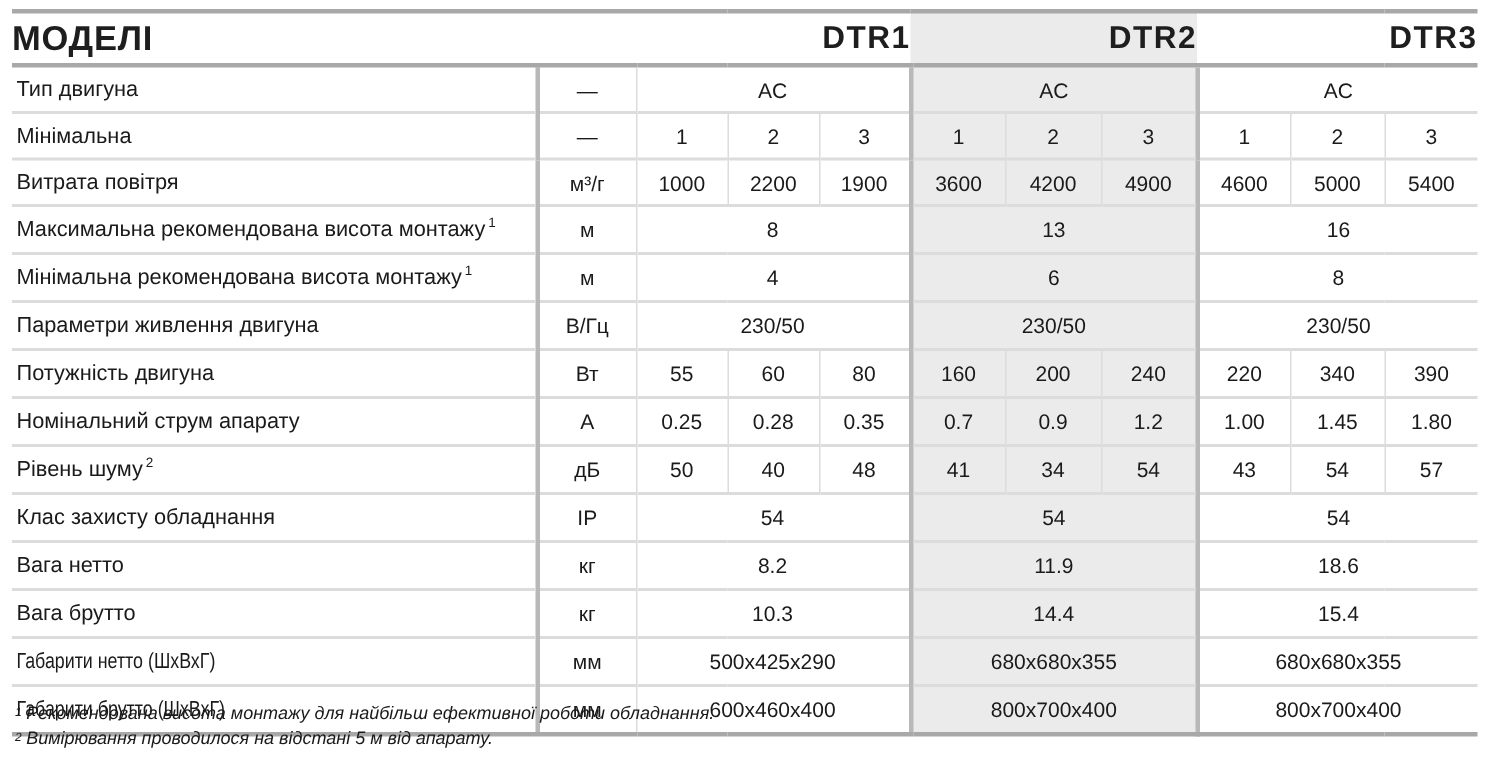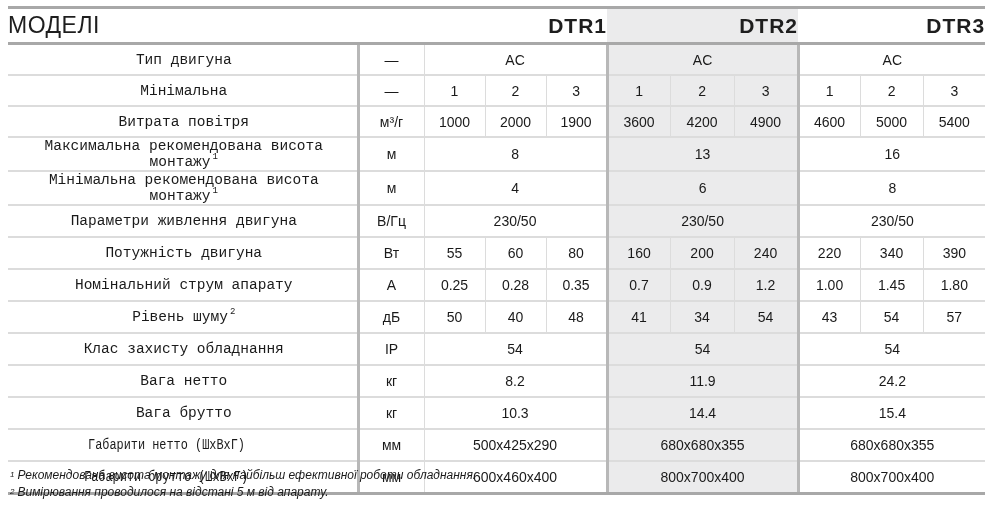--- a/index.html
+++ b/index.html
@@ -13,7 +13,7 @@
   col.c4 { width:63px; } col.c5 { width:64px; } col.c6 { width:64px; }
   col.c7 { width:62px; } col.c8 { width:63px; } col.c9 { width:62px; }
   thead tr.top th { border-top:3px solid #a8a8a8; border-bottom:3px solid #a8a8a8; height:33px; padding:0; }
-  th.models { text-align:left; font-size:23px; font-weight:normal; letter-spacing:0.5px; padding-left:2px; color:#1e1e1e;margin-top:16px; }
+  th.models { text-align:left; font-size:23px; font-weight:bold; letter-spacing:0.5px; padding-left:2px; color:#1e1e1e;margin-top:16px; }
   th.model { font-size:21px; font-weight:bold; text-align:right; color:#1e1e1e; letter-spacing:1px; }
   th.shade, td.shade { background:#ebebec;margin-left:33px; }
   tbody td { height:29px; padding:0; font-size:14px; text-align:center;

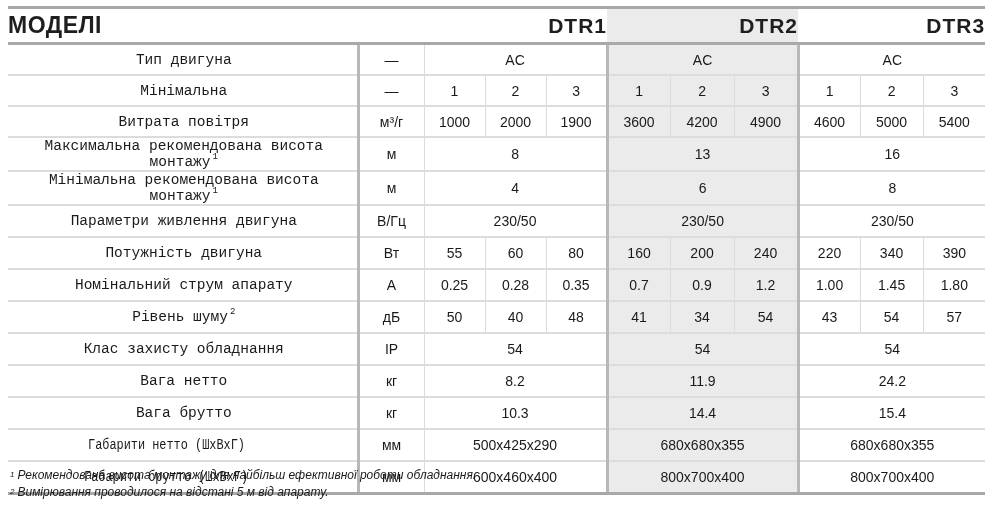--- a/index.html
+++ b/index.html
@@ -19,7 +19,7 @@
   tbody td { height:29px; padding:0; font-size:14px; text-align:center;
              border-bottom:2px solid #dcdcdc; border-left:1px solid #dcdcdc; }
   tbody tr.tall td { height:30px; }
-  tbody td.label { text-align:center; padding-left:3px; border-left:none; font-size:14.5px;font-family:Liberation Mono, monospace; }
+  tbody td.label { text-align:left; padding-left:3px; border-left:none; font-size:14.5px; }
   tbody td.unit { border-left:3px solid #b8b8b8; }
   tbody td.g { border-left:3px solid #b8b8b8; }
   tbody td.gend { border-right:3px solid #b8b8b8; }

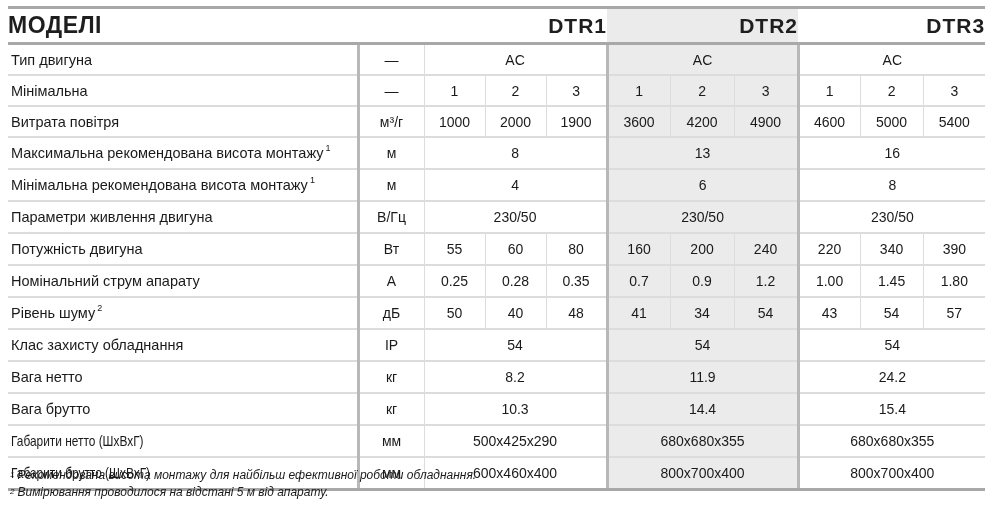--- a/index.html
+++ b/index.html
@@ -80,7 +80,7 @@
           <td class="label"><span>Витрата повітря</span></td>
           <td class="unit">м³/г</td>
           <td class="">1000</td>
-          <td class="">2000</td>
+          <td class="">2200</td>
           <td class="">1900</td>
           <td class="shade g">3600</td>
           <td class="shade">4200</td>

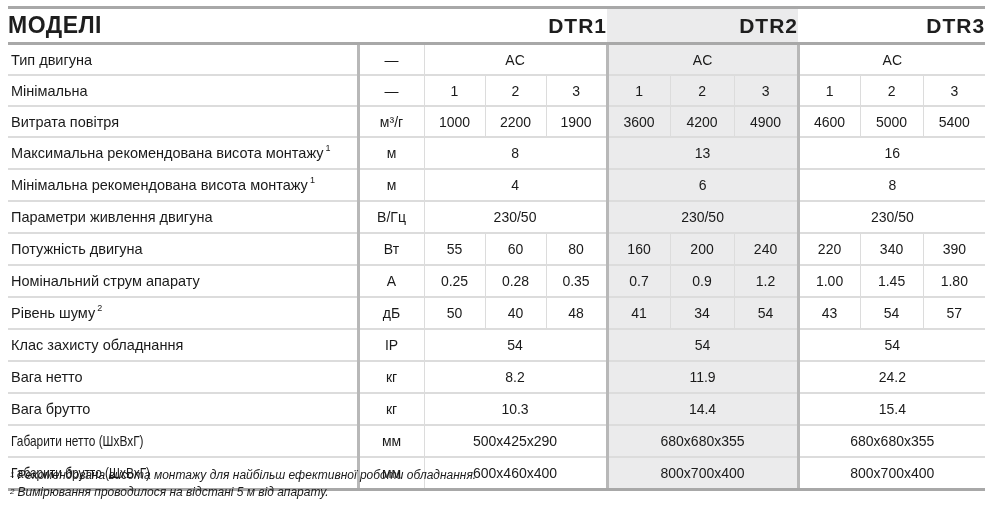--- a/index.html
+++ b/index.html
@@ -161,7 +161,7 @@
           <td class="unit">кг</td>
           <td colspan="3" class="">8.2</td>
           <td colspan="3" class="shade g gend">11.9</td>
-          <td colspan="3" class="">24.2</td>
+          <td colspan="3" class="">18.6</td>
         </tr>
         <tr class="tall">
           <td class="label"><span>Вага брутто</span></td>

